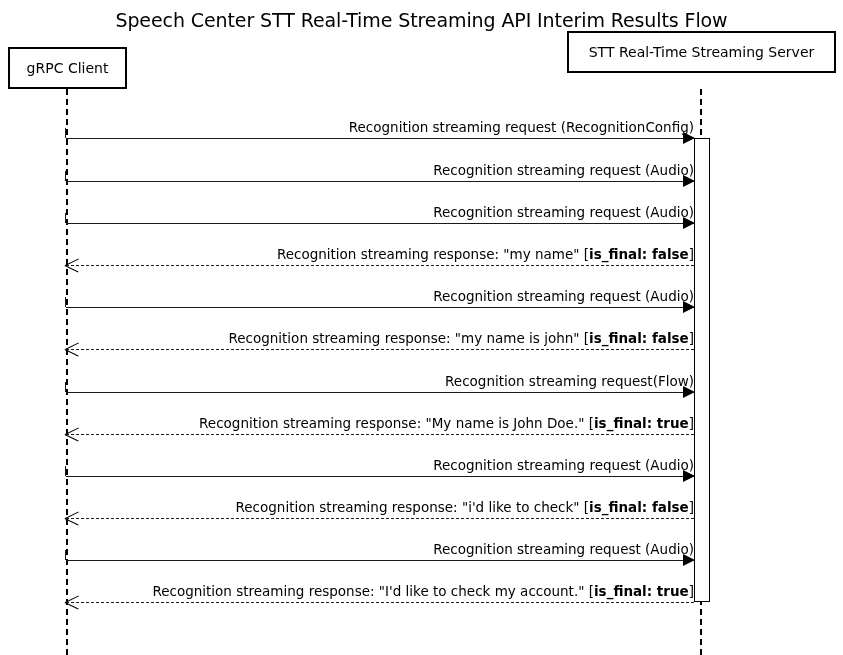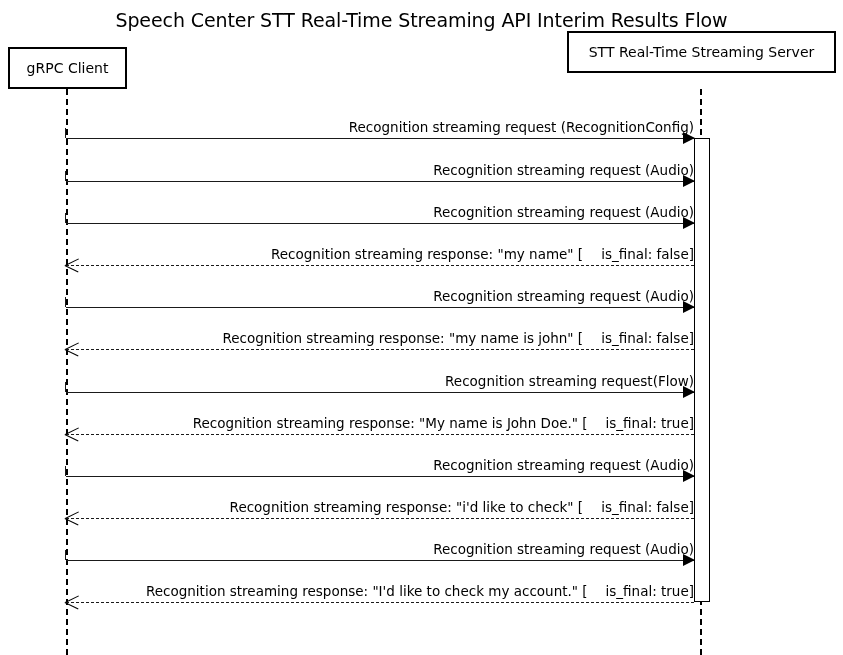--- a/index.html
+++ b/index.html
@@ -148,8 +148,7 @@
     line-height: 16px;
   }
   .msg-label b {
-    font-weight: normal;
-    margin-left: 18px;
+    font-weight: bold;
   }
 </style>
 </head>

